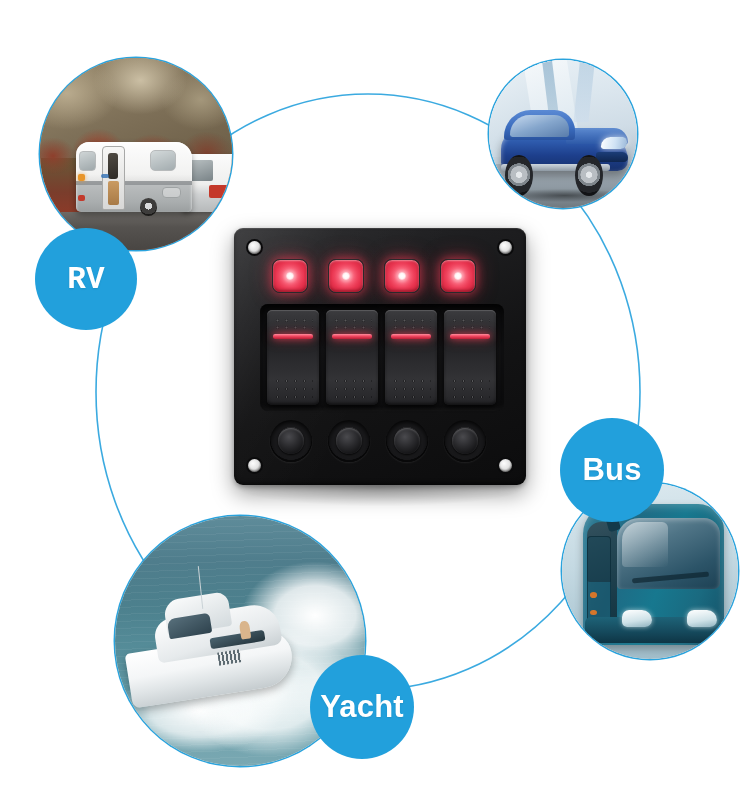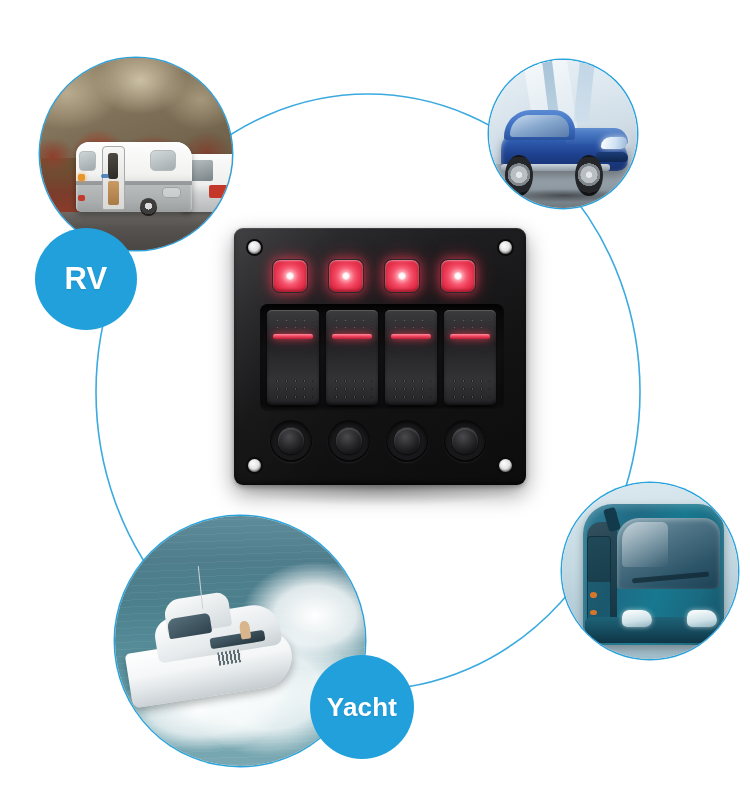--- a/index.html
+++ b/index.html
@@ -299,7 +299,7 @@
       </div>
     </div>
   </div>
-  <div class="badge" style="left:35px; top:228px; width:102px; height:102px; font-size:31px;">
+  <div class="badge" style="left:35px; top:228px; width:102px; height:102px; font-size:31px;font-family:Liberation Mono, monospace;">
     <span>RV</span>
   </div>
 

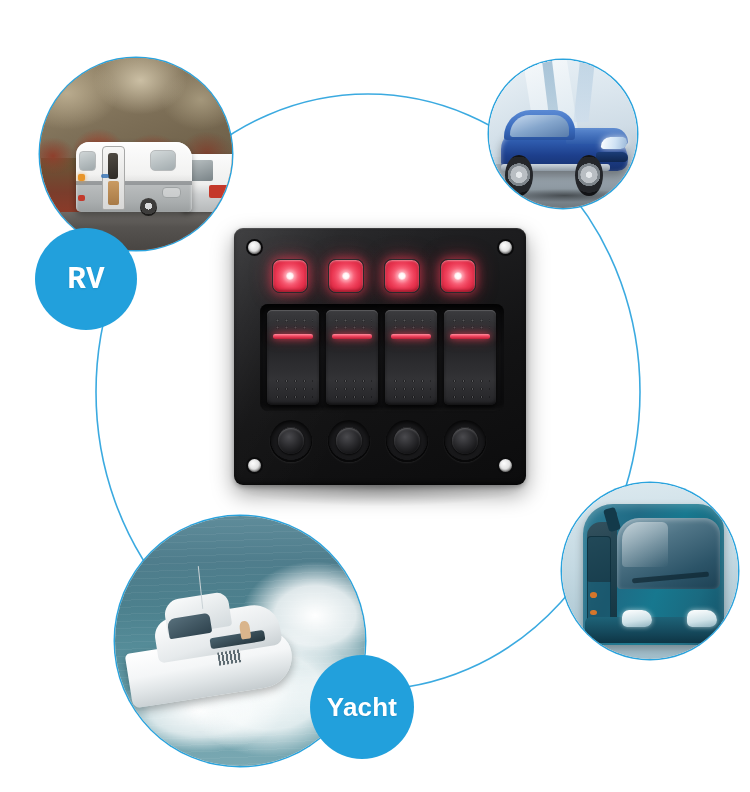--- a/index.html
+++ b/index.html
@@ -342,6 +342,9 @@
       <div class="bus-mark m2"></div>
     </div>
   </div>
+  <div class="badge" style="left:560px; top:418px; width:104px; height:104px; font-size:31px;">
+    <span>Bus</span>
+  </div>
 
   <div class="photo-circle" style="left:115px; top:516px; width:250px; height:250px;">
     <div class="photo-inner">

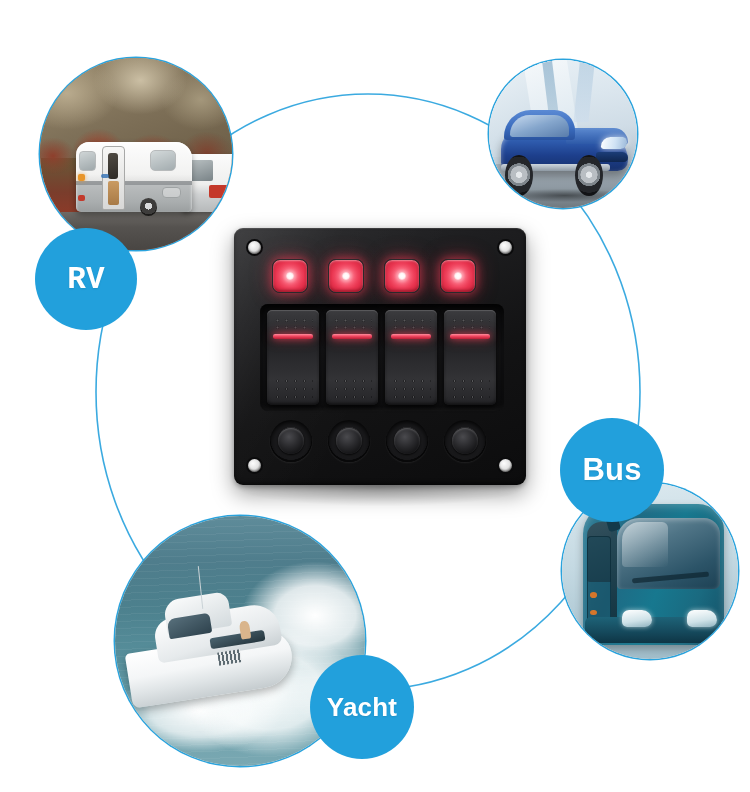--- a/index.html
+++ b/index.html
@@ -362,7 +362,7 @@
       <div class="y-person"></div>
     </div>
   </div>
-  <div class="badge" style="left:310px; top:655px; width:104px; height:104px; font-size:26px;">
+  <div class="badge" style="left:310px; top:655px; width:104px; height:104px; font-size:31px;">
     <span>Yacht</span>
   </div>
 

